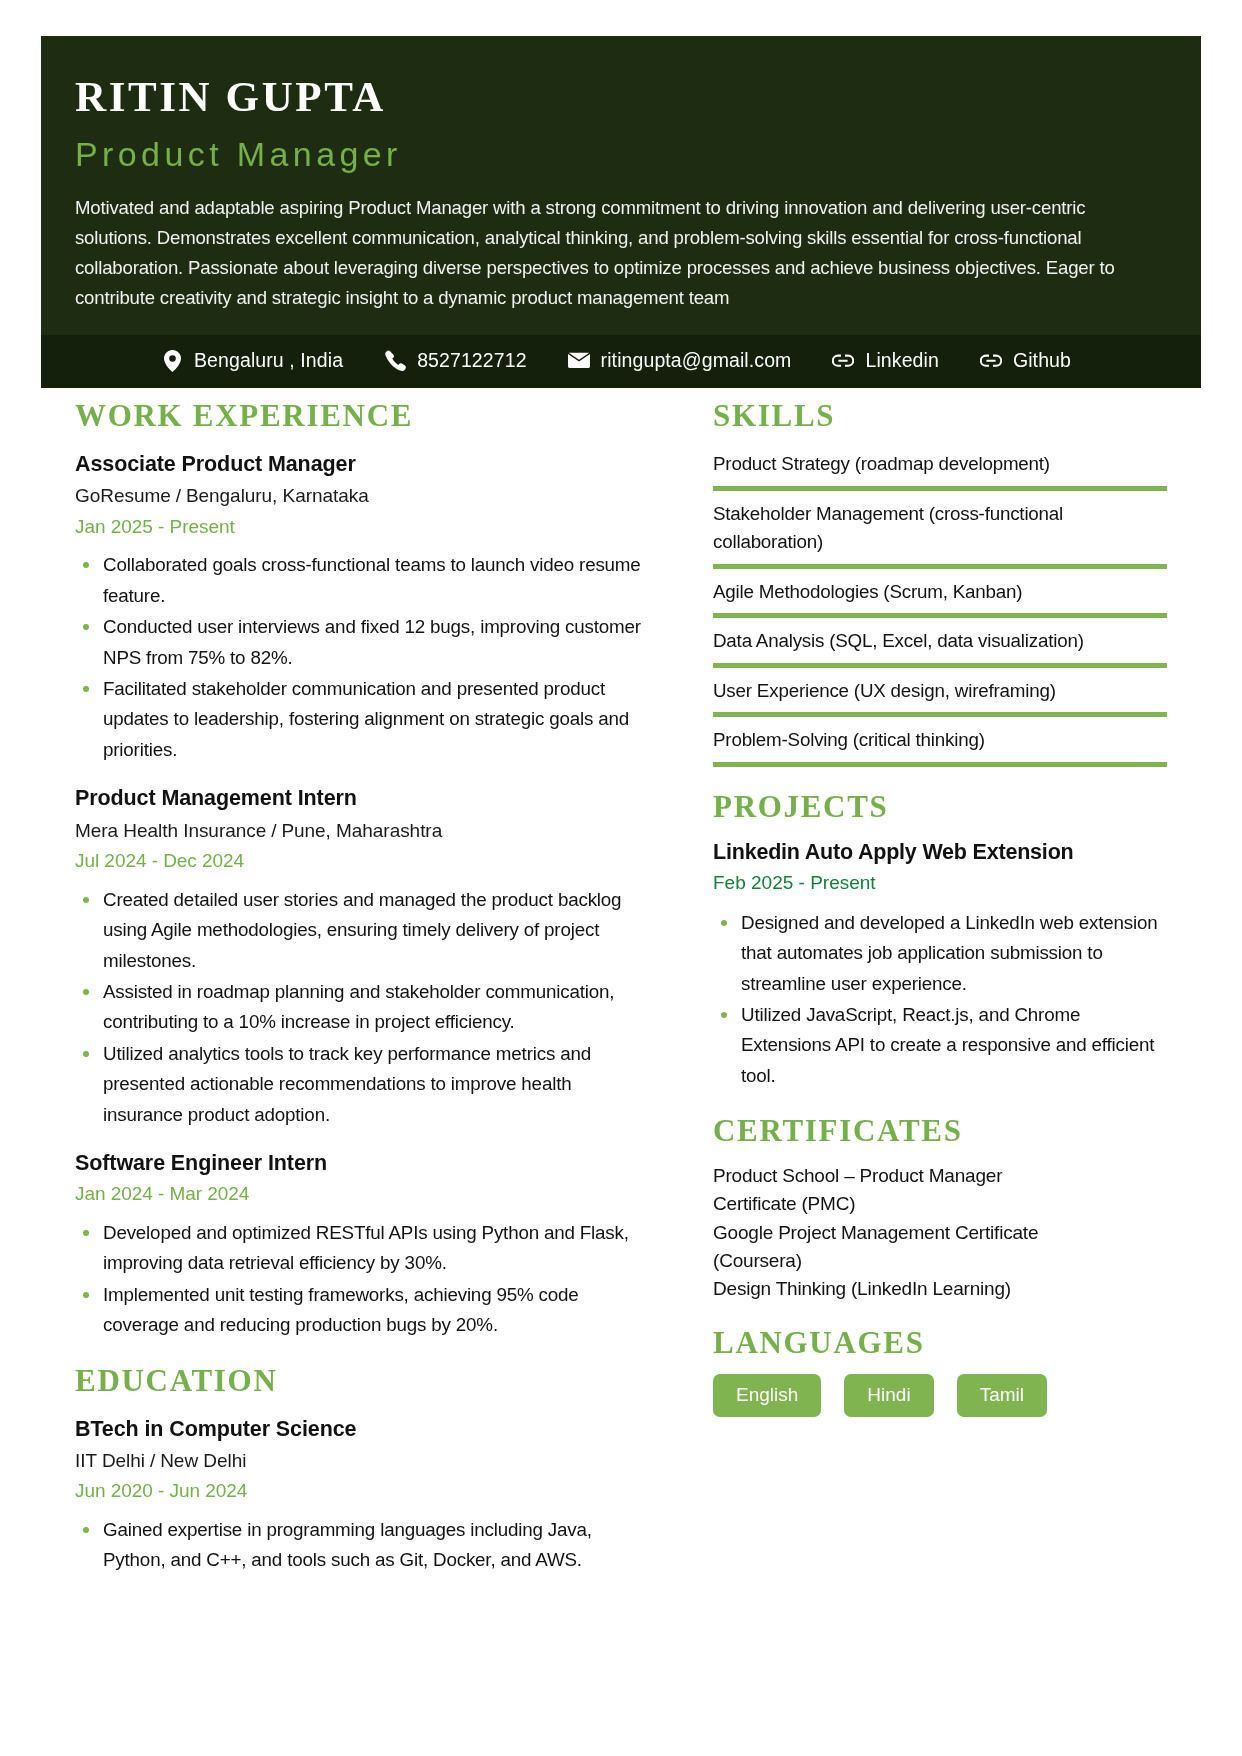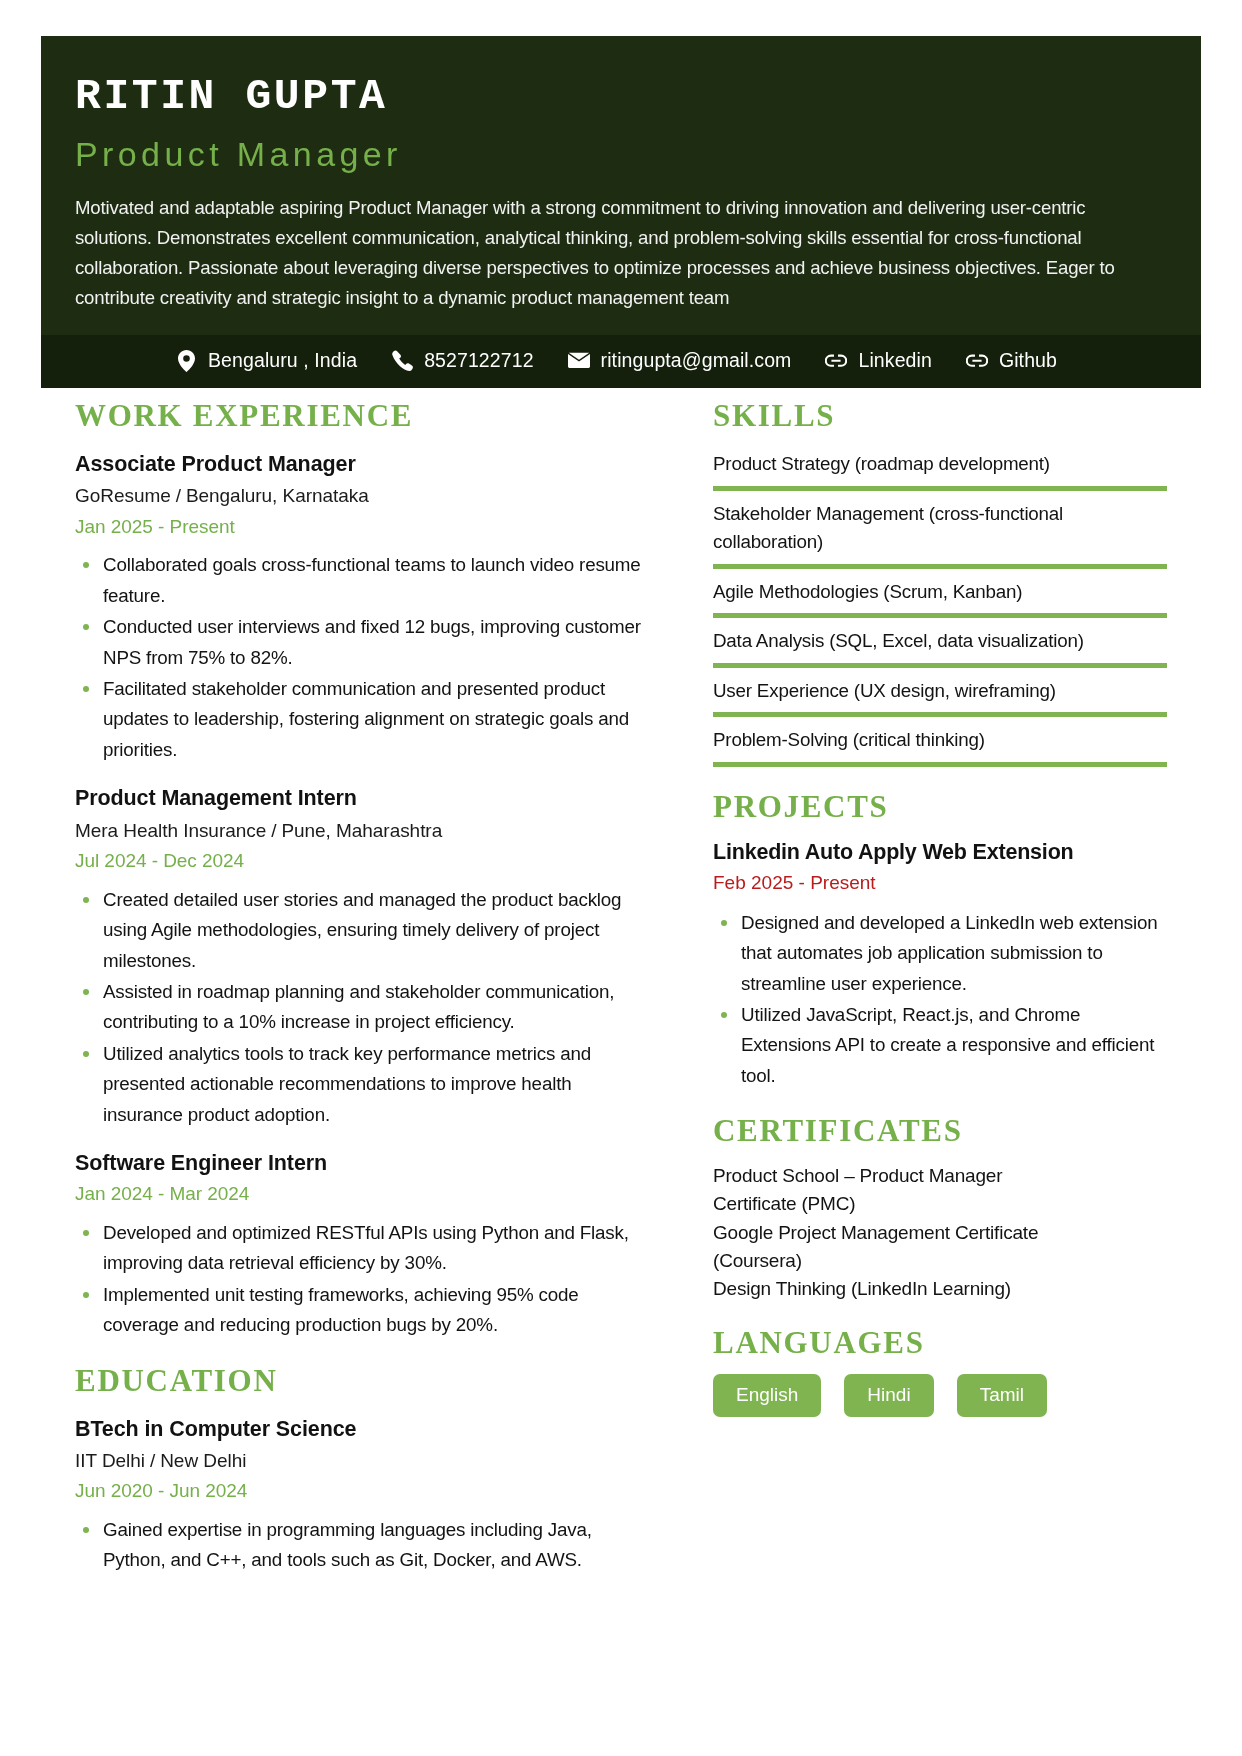--- a/index.html
+++ b/index.html
@@ -30,7 +30,7 @@
     padding: 38px 34px 22px 34px;
   }
   .full-name {
-    font-family: Liberation Mono, monospace;
+    font-family: Liberation Serif, serif;
     font-size: 43px;
     font-weight: 700;
     letter-spacing: 2.6px;

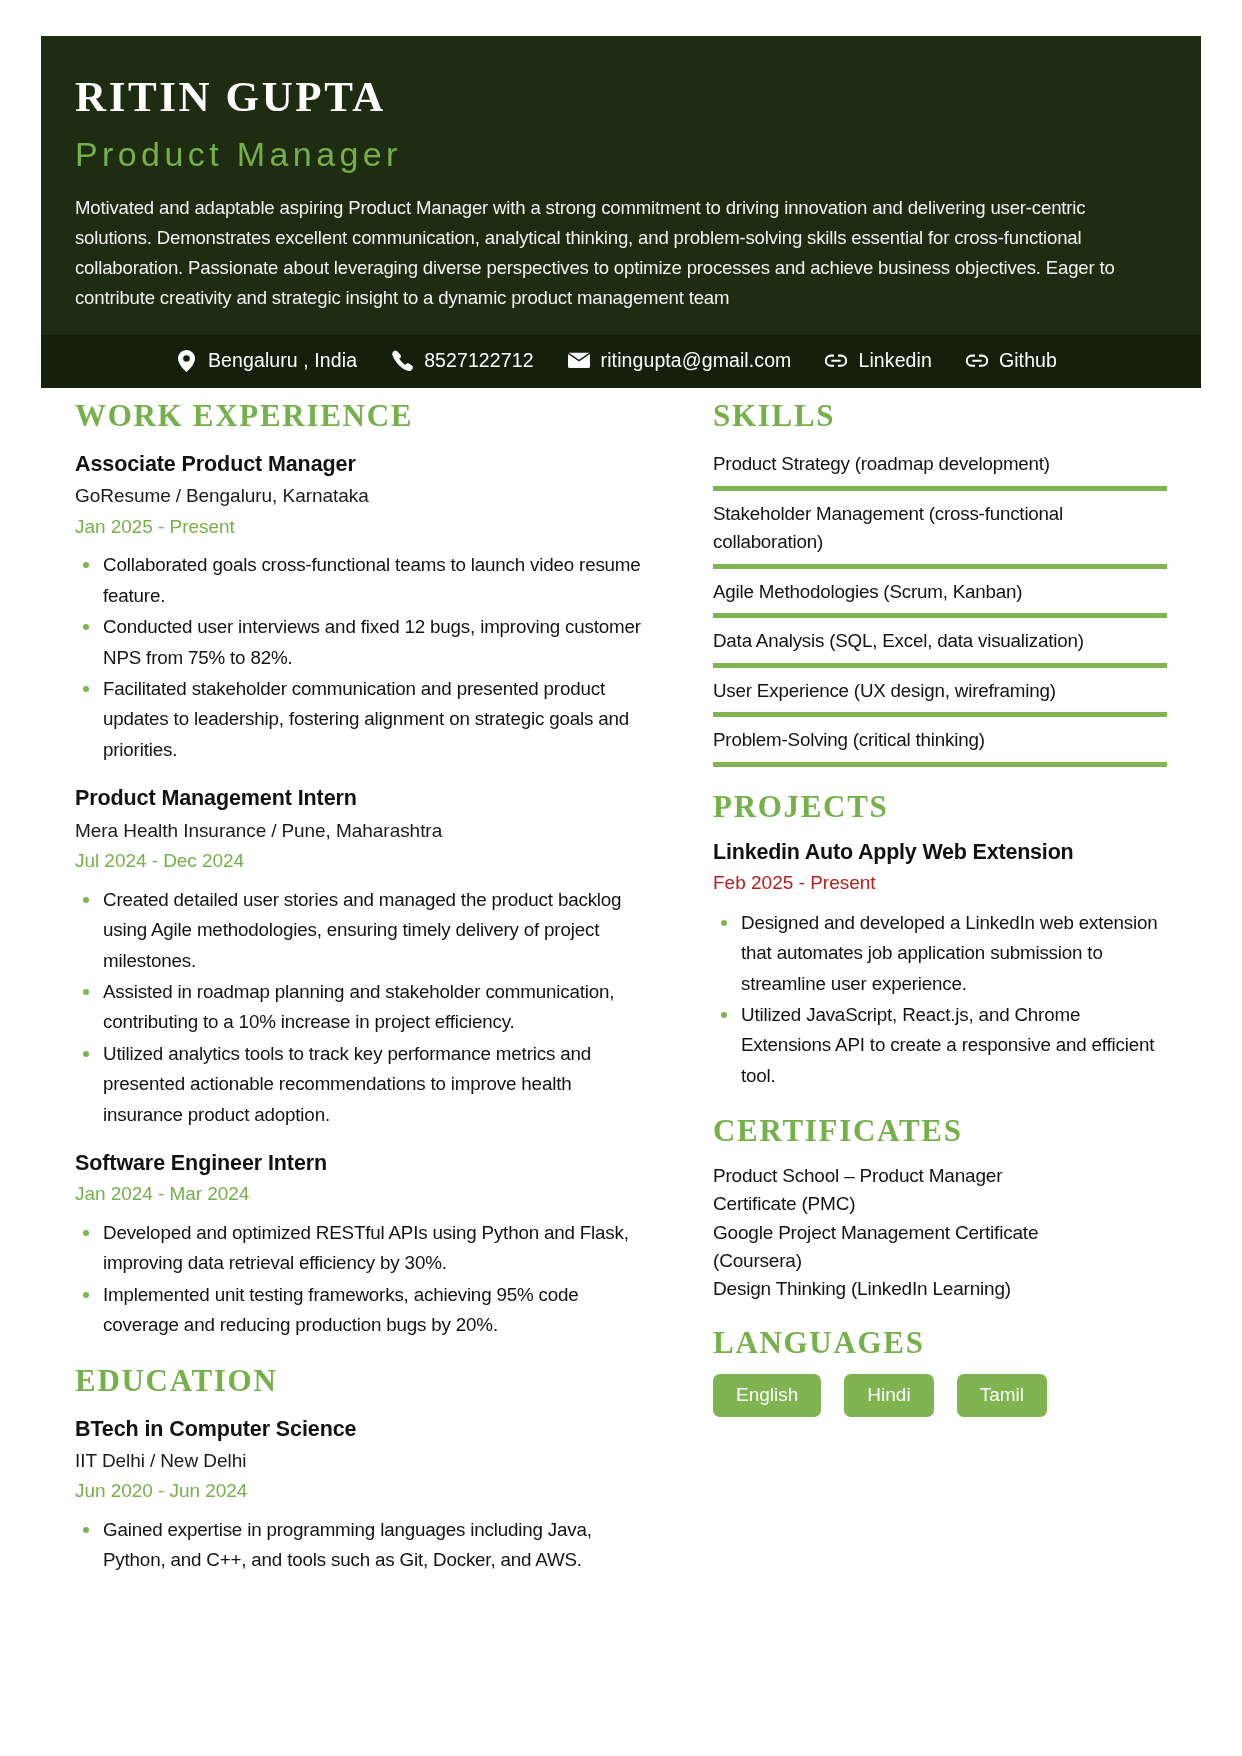--- a/index.html
+++ b/index.html
@@ -60,7 +60,7 @@
     display: flex;
     align-items: center;
     justify-content: center;
-    gap: 0;
+    gap: 7px;
   }
   .contact-item {
     display: flex;

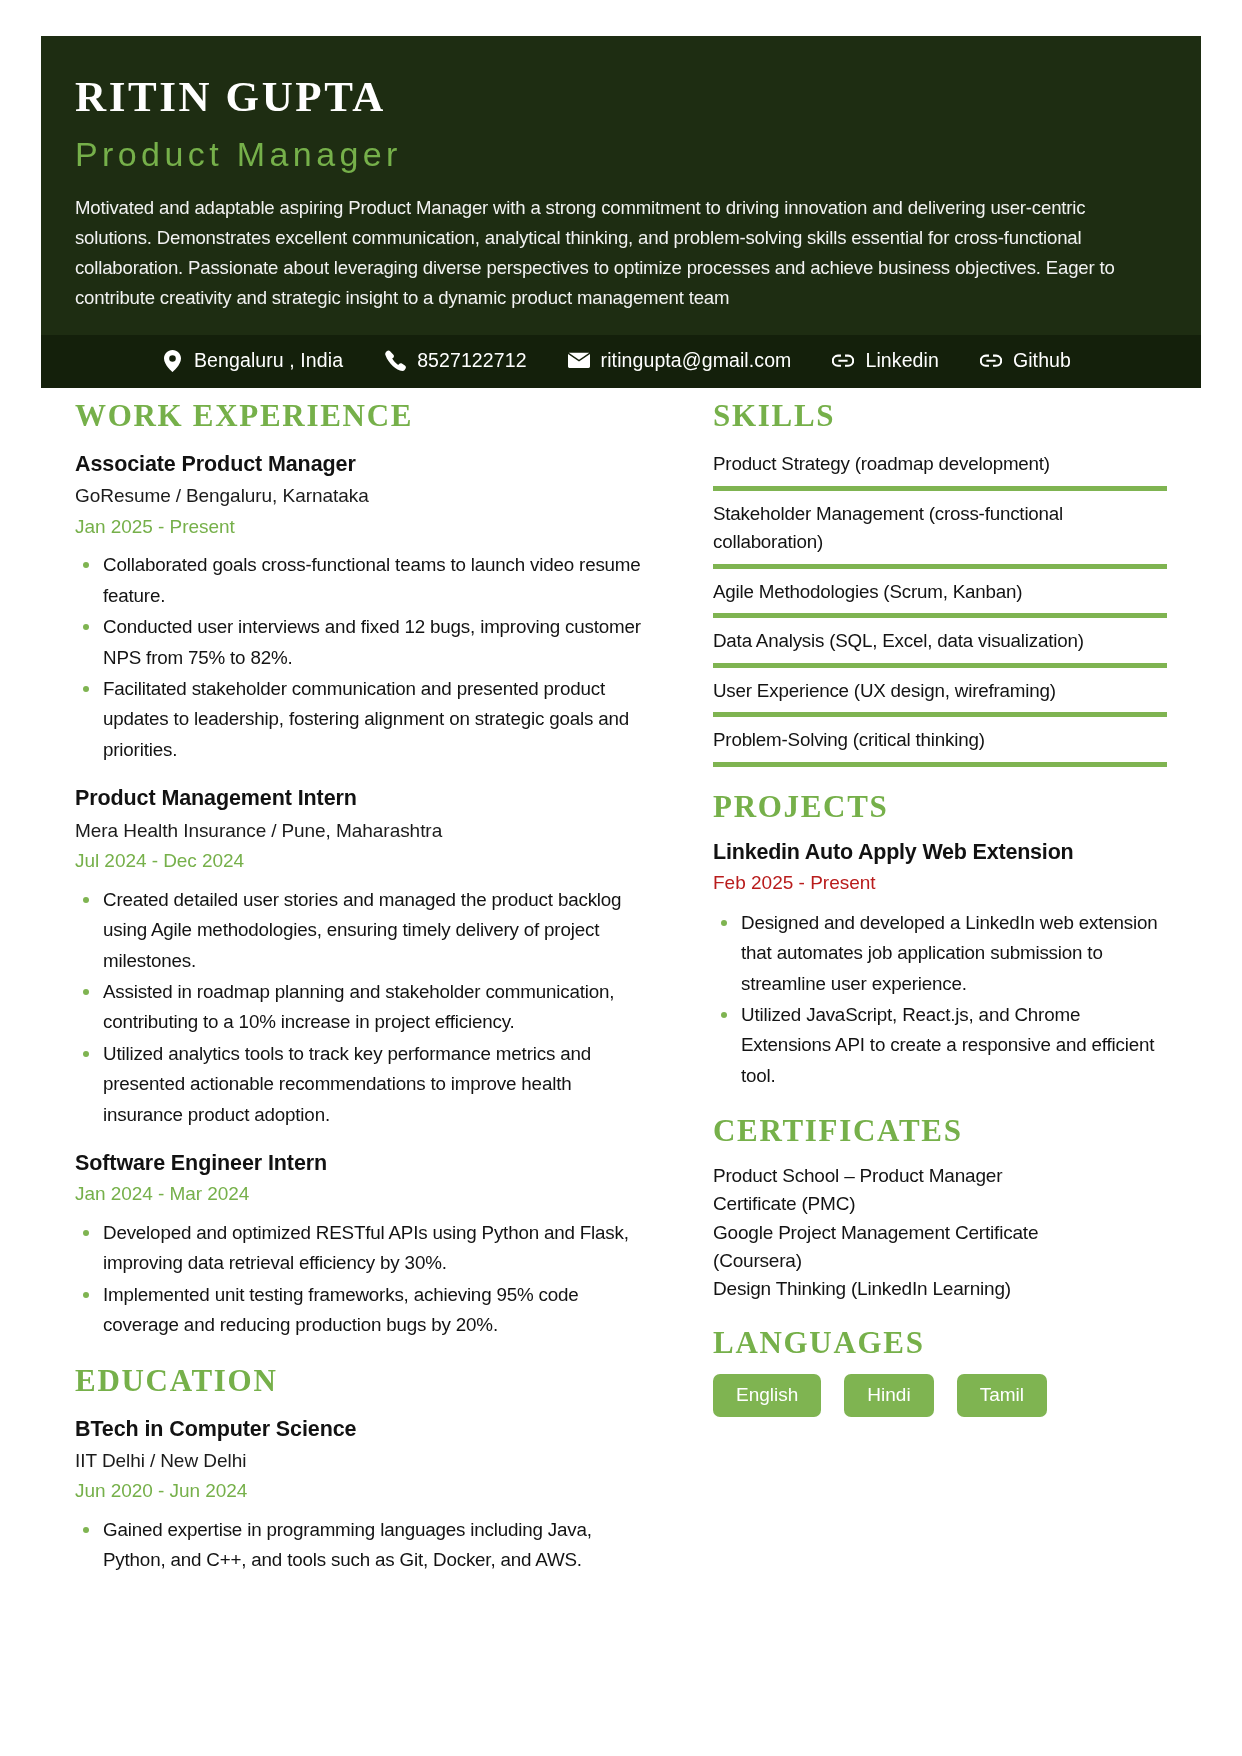--- a/index.html
+++ b/index.html
@@ -178,7 +178,7 @@
   }
   .proj-date {
     font-size: 19px;
-    color: #b91c1c;
+    color: #15803d;
     line-height: 1.5;
     margin-top: 2px;
   }

